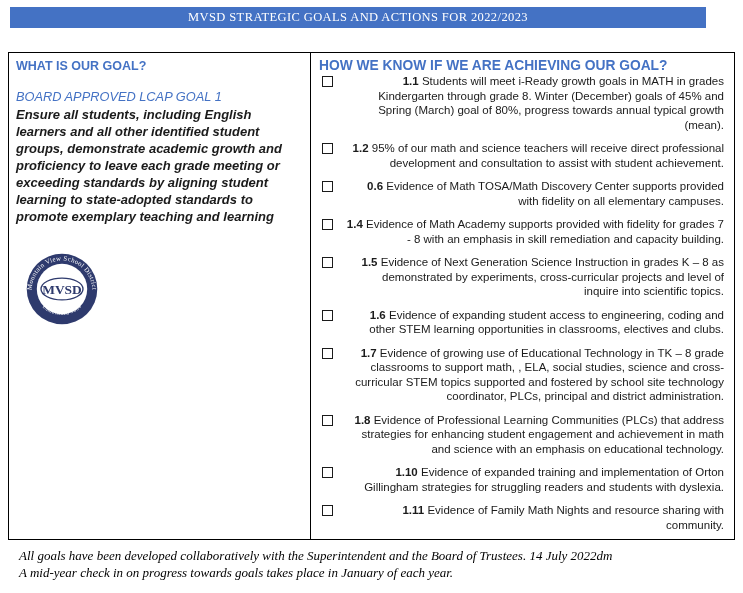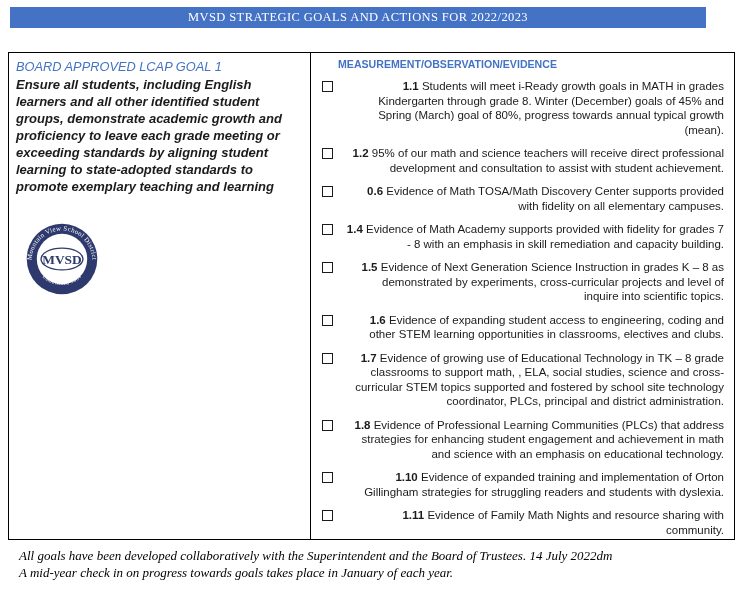--- a/index.html
+++ b/index.html
@@ -73,6 +73,7 @@
   <div class="goal-table">
 
     <div class="cell-left">
+      <div class="left-heading">WHAT IS OUR GOAL?</div>
       <div class="goal-label">BOARD APPROVED LCAP GOAL 1</div>
       <div class="goal-text">Ensure all students, including English learners and all other identified student groups, demonstrate academic growth and proficiency to leave each grade meeting or exceeding standards by aligning student learning to state-adopted standards to promote exemplary teaching and learning</div>
 

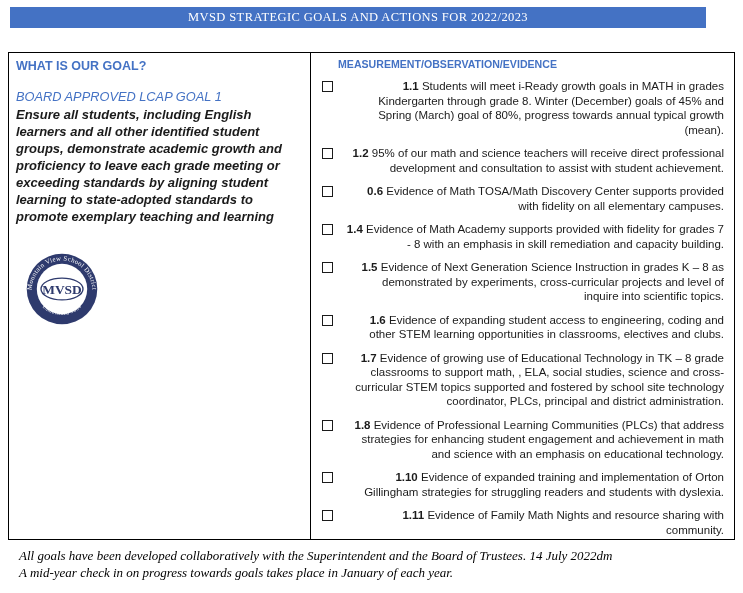--- a/index.html
+++ b/index.html
@@ -98,6 +98,7 @@
     </div>
 
     <div class="cell-right">
+      <div class="right-heading">HOW WE KNOW IF WE ARE ACHIEVING OUR GOAL?</div>
       <div class="right-subheading">MEASUREMENT/OBSERVATION/EVIDENCE</div>
 
       <ul class="checklist">

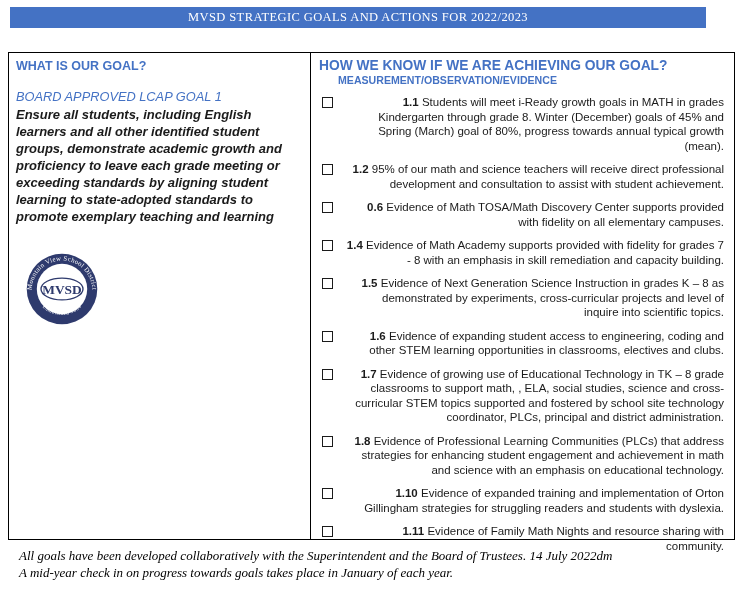--- a/index.html
+++ b/index.html
@@ -99,7 +99,6 @@
 
     <div class="cell-right">
       <div class="right-heading">HOW WE KNOW IF WE ARE ACHIEVING OUR GOAL?</div>
-      <div class="right-subheading">MEASUREMENT/OBSERVATION/EVIDENCE</div>
 
       <ul class="checklist">
         <li class="check-item">

